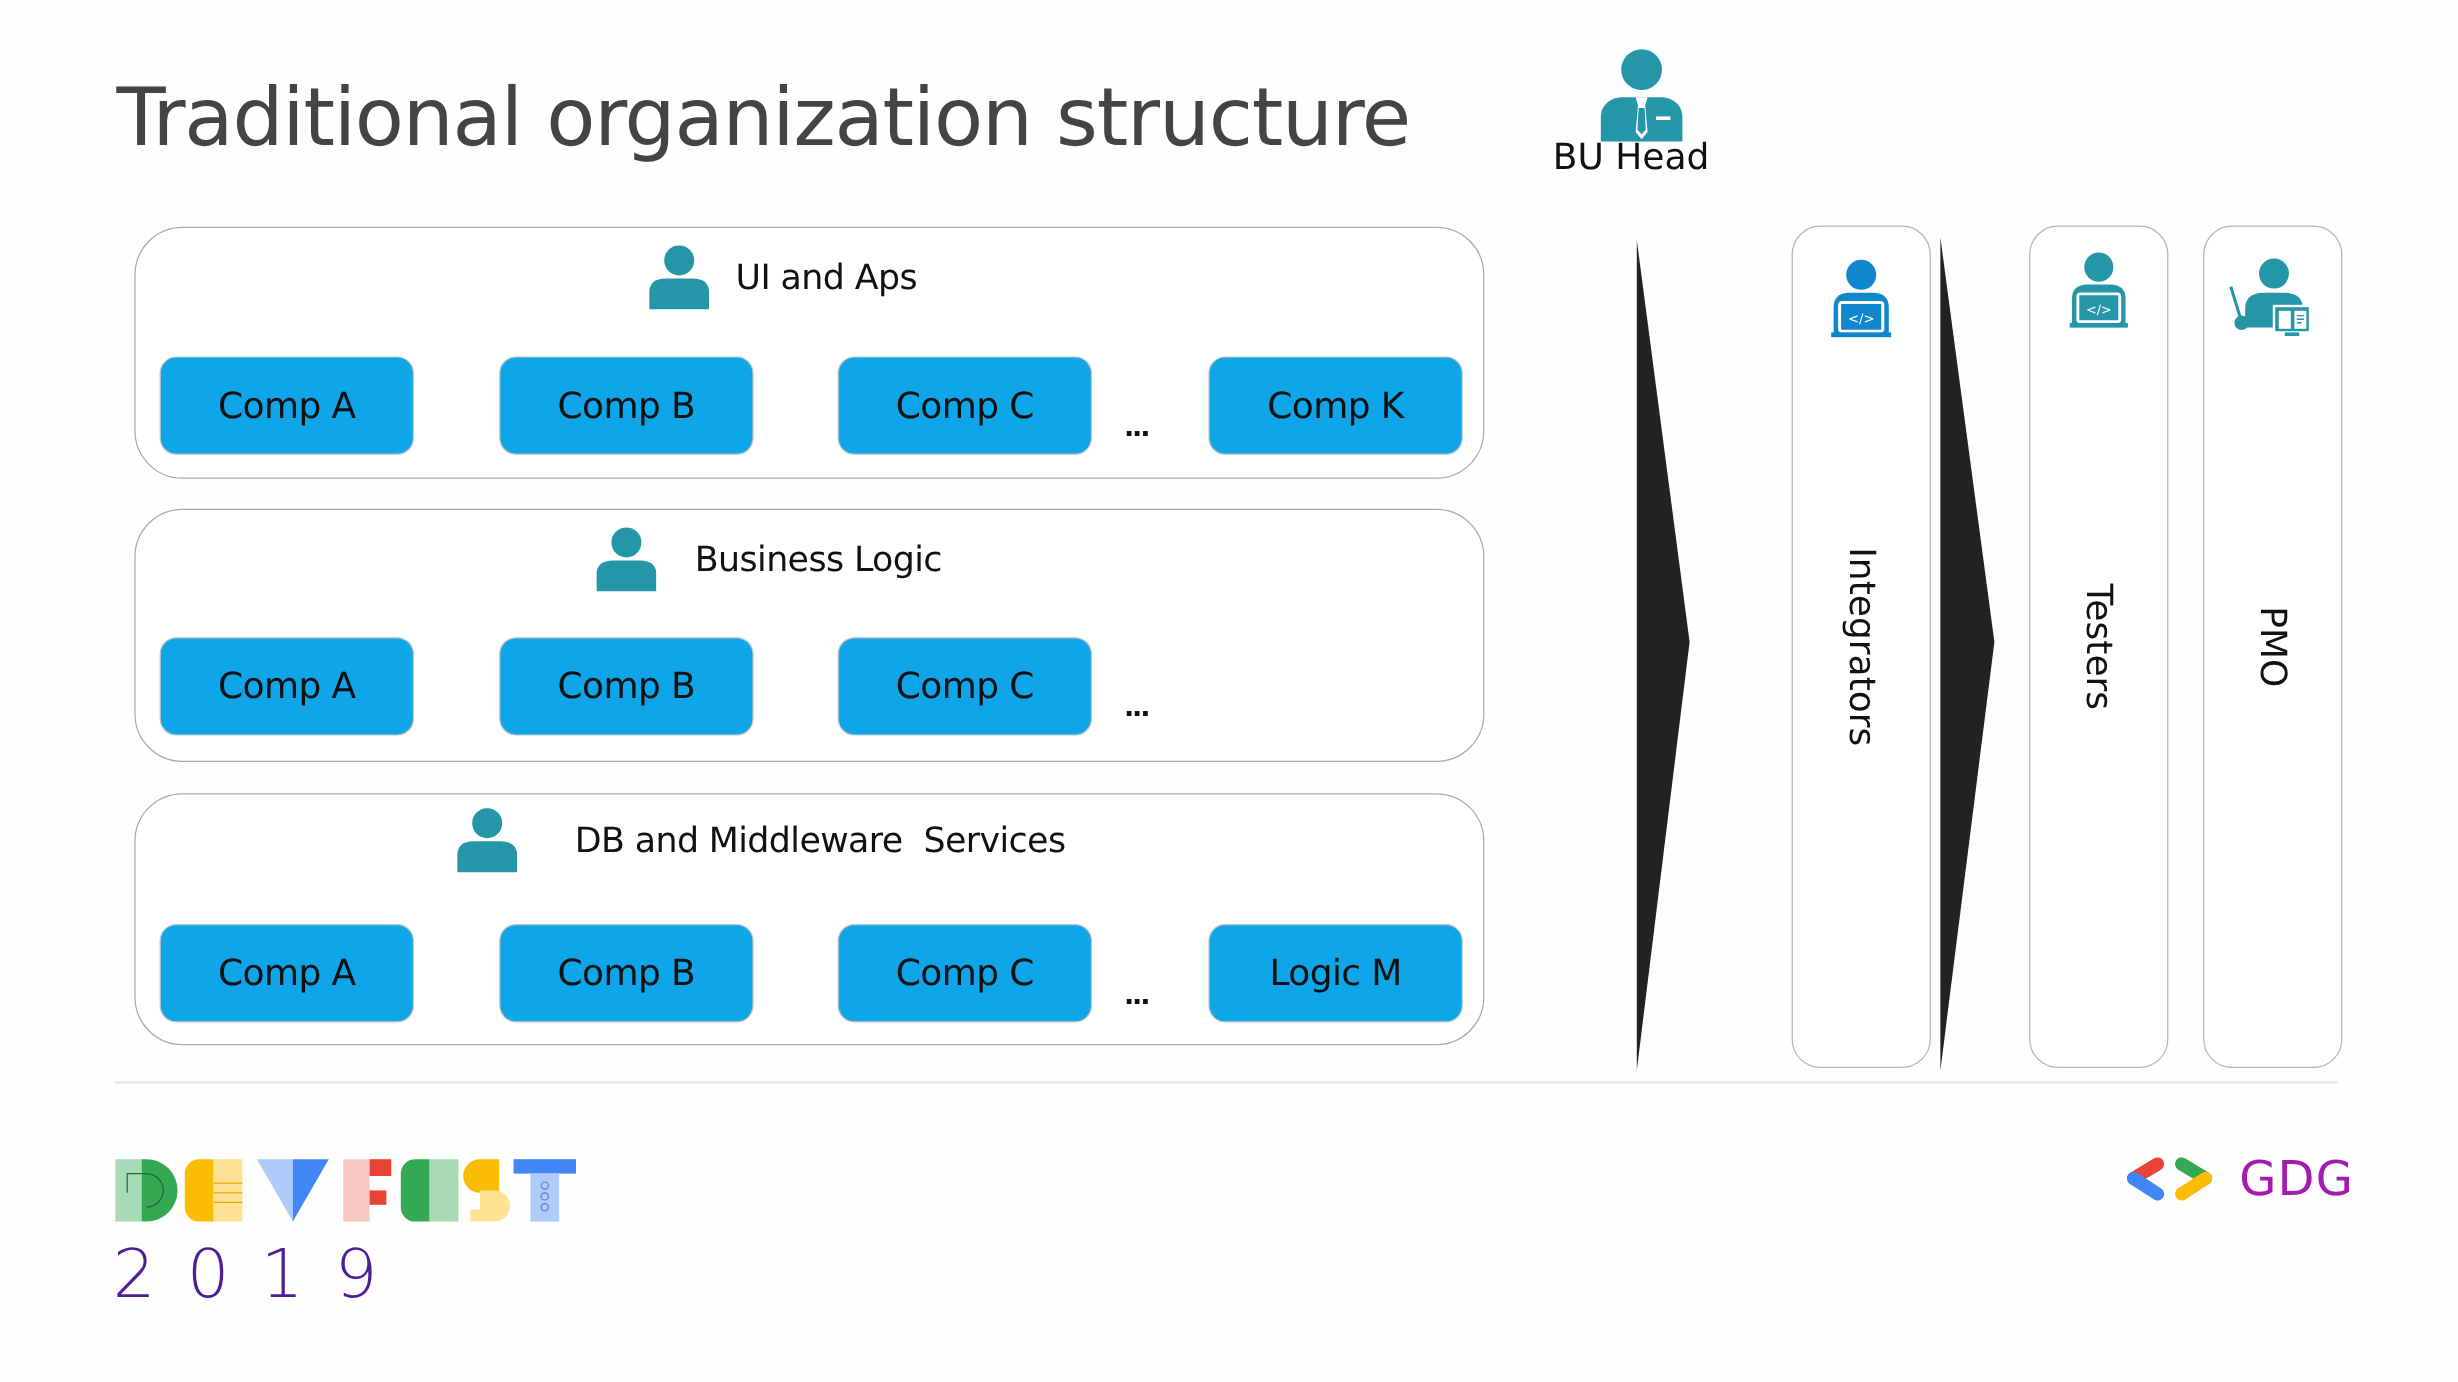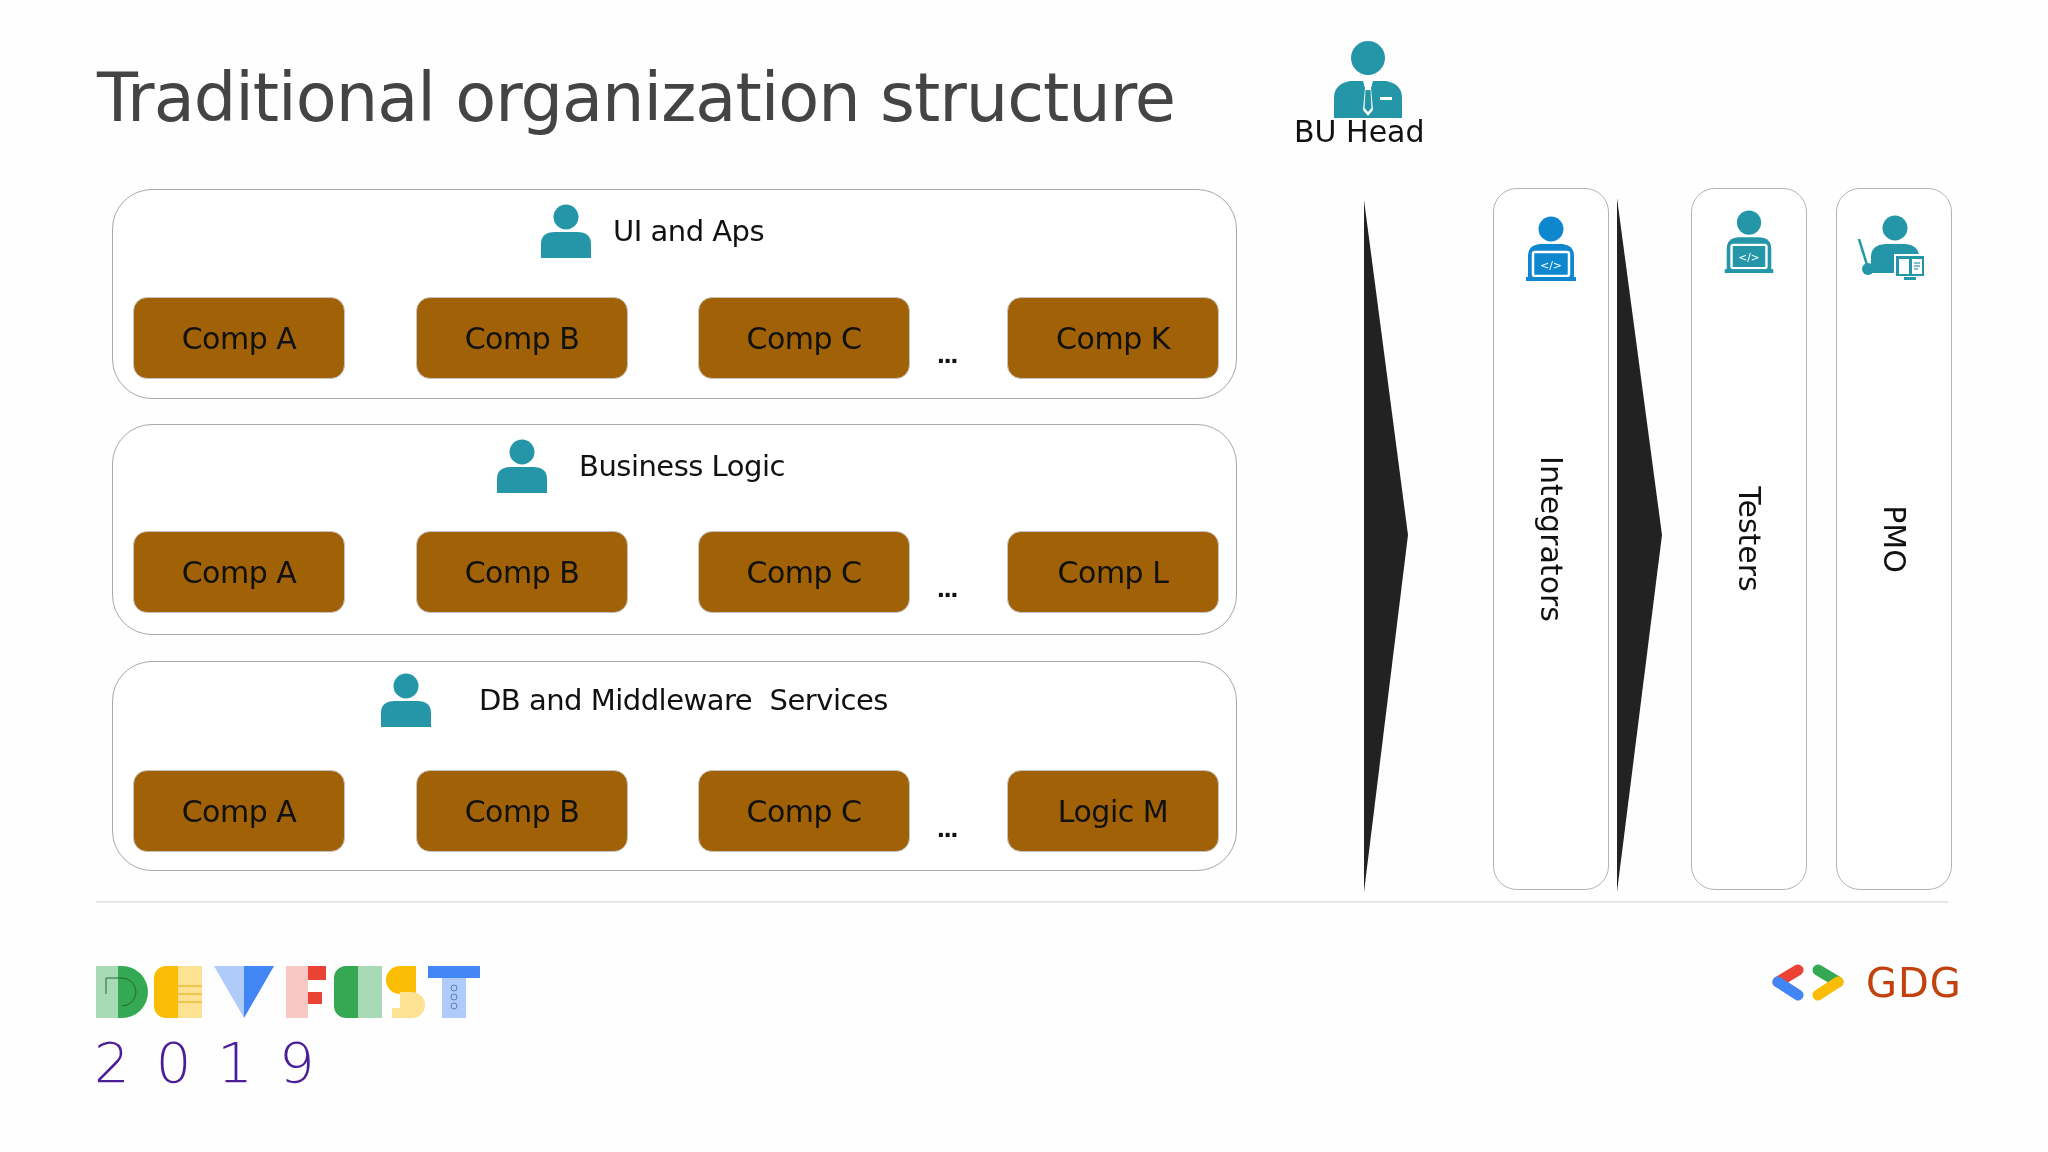--- a/index.html
+++ b/index.html
@@ -34,7 +34,7 @@
   }
   .comp {
     position:absolute; width:212px; height:82px; box-sizing:border-box;
-    border:1.5px solid #c4c4c4; border-radius:14px; background:#a16207;
+    border:1.5px solid #c4c4c4; border-radius:14px; background:#0ea5e9;
     display:flex; align-items:center; justify-content:center;
     font-size:30px; color:#111; font-family:"DejaVu Sans", sans-serif;
     letter-spacing:-0.5px;

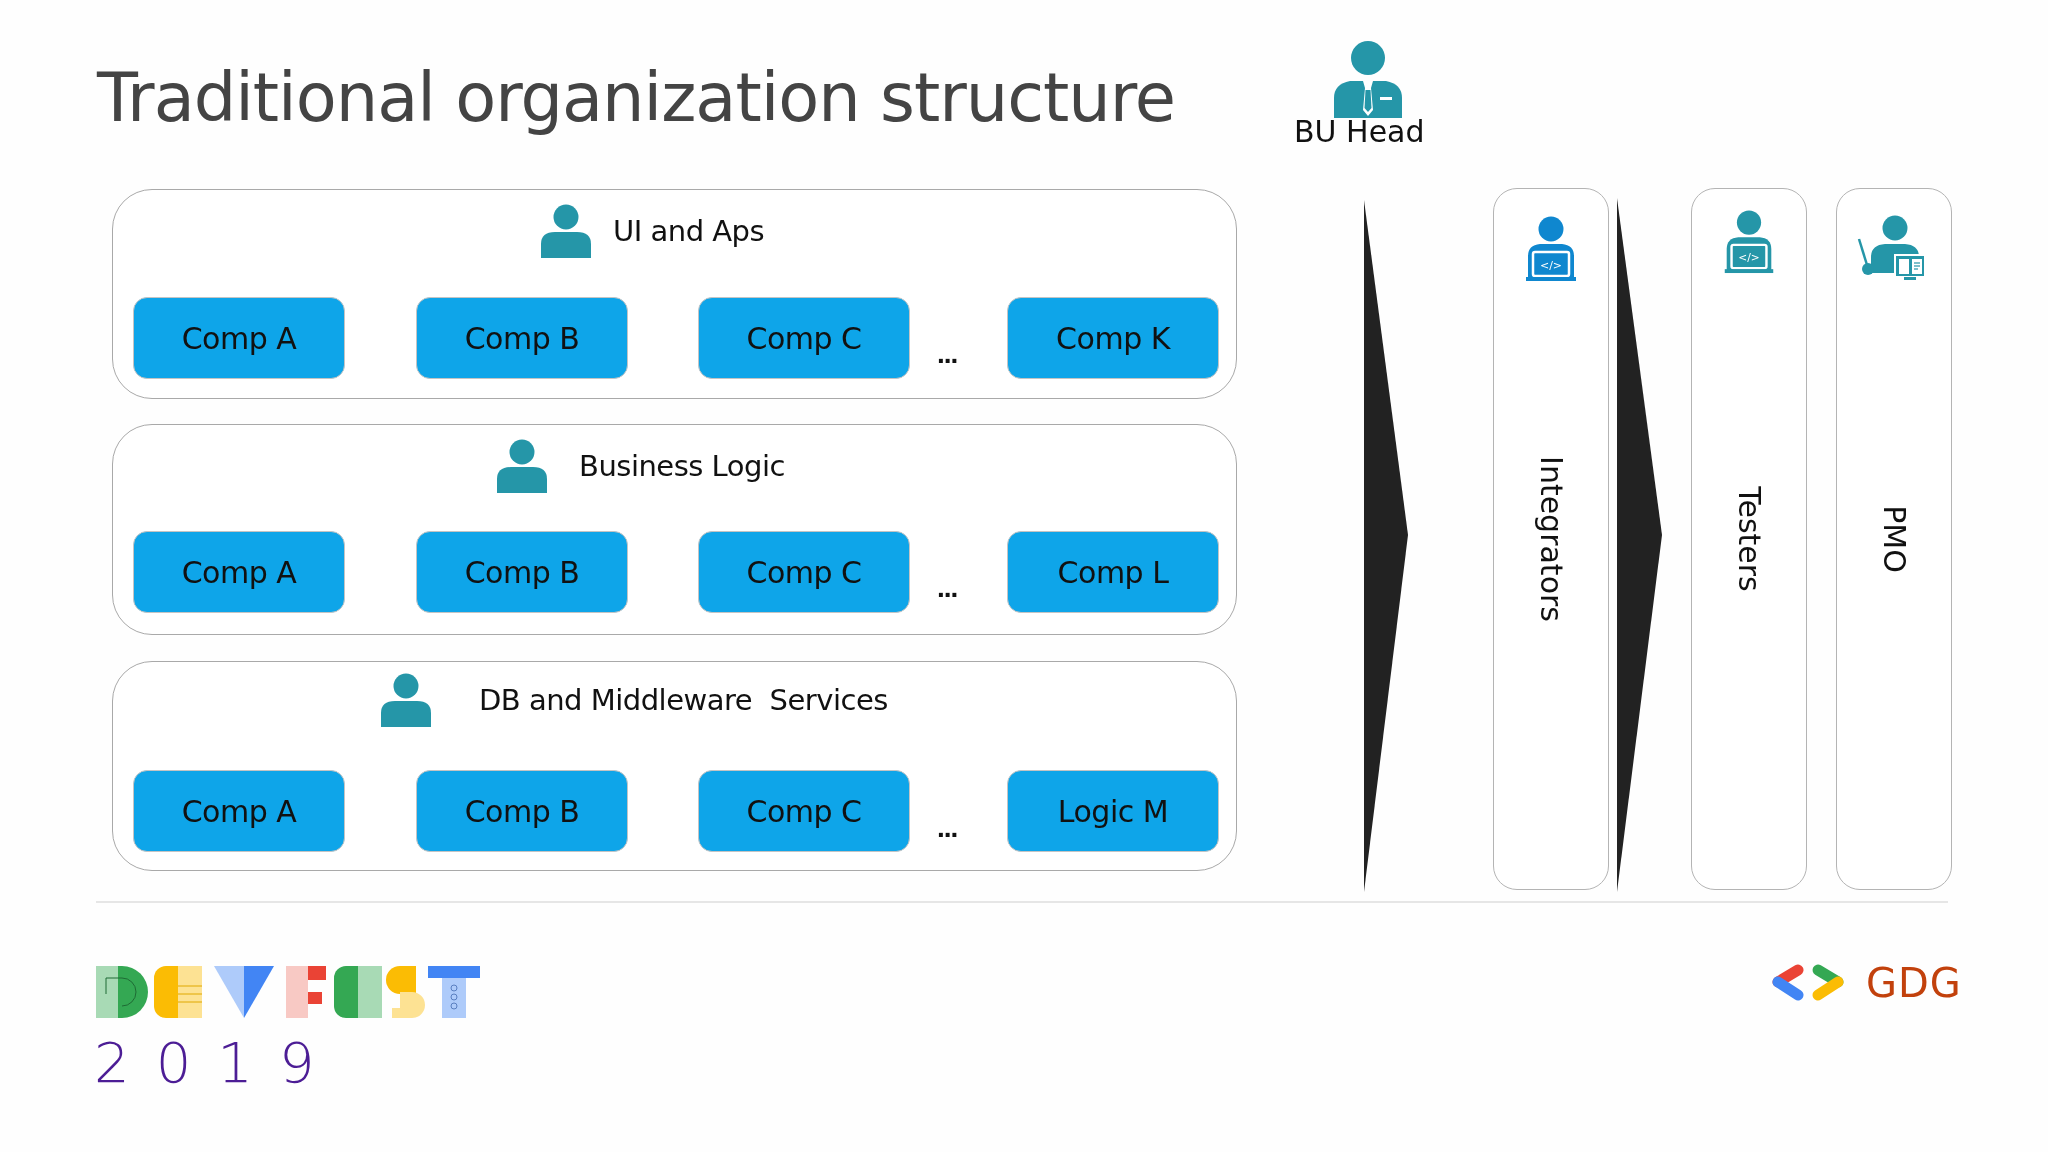--- a/index.html
+++ b/index.html
@@ -111,7 +111,6 @@
   <div class="comp" style="left:303px; top:106px;">Comp B</div>
   <div class="comp" style="left:585px; top:106px;">Comp C</div>
   <div class="ellipsis" style="left:824px; top:147px;">...</div>
-  <div class="comp" style="left:894px; top:106px;">Comp L</div>
 </div>
 
 <div class="layer" style="top:661px; height:210px;">

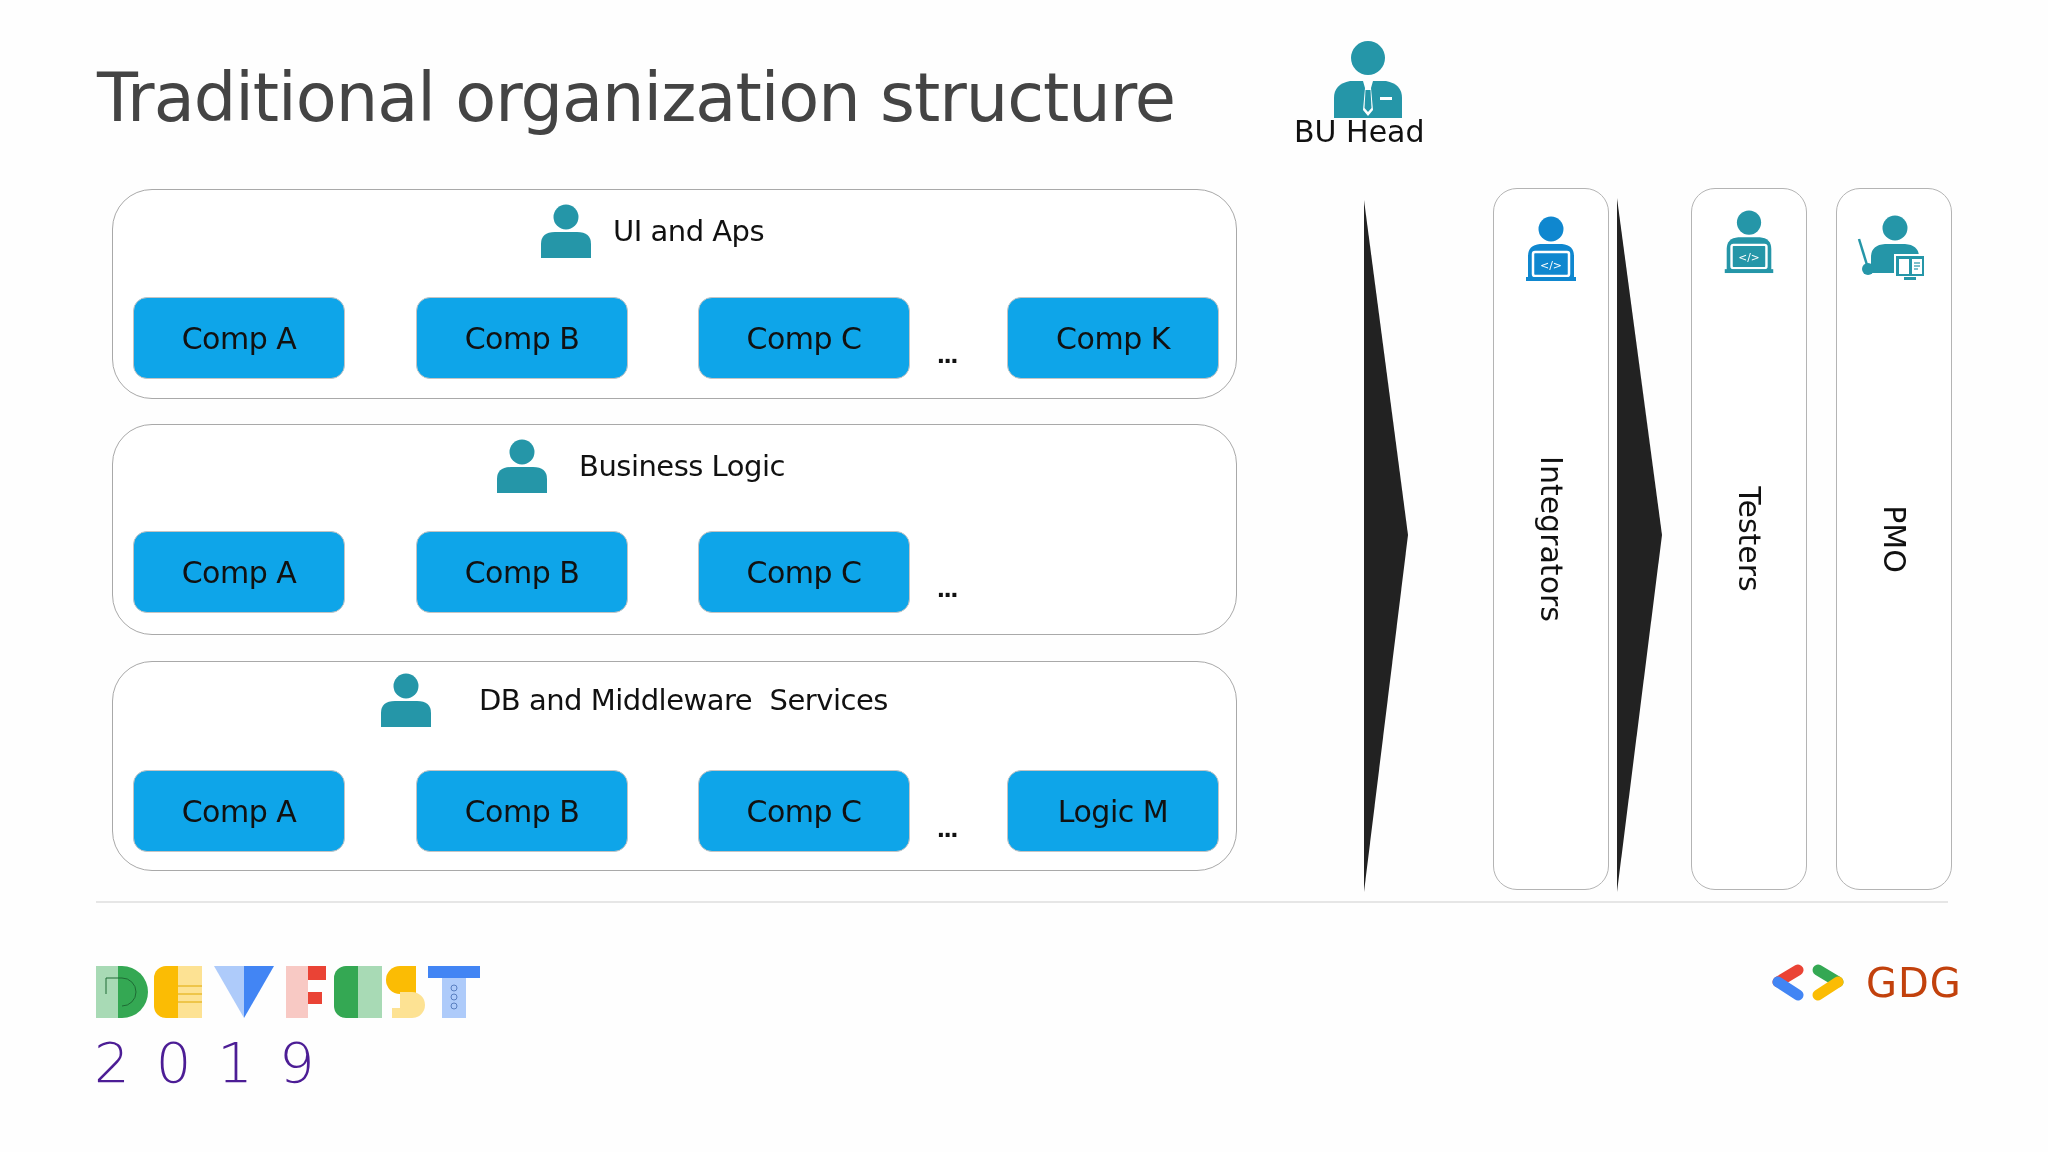--- a/index.html
+++ b/index.html
@@ -64,7 +64,7 @@
   }
   .gdg { left:1768px; top:958px; display:flex; align-items:center; }
   .gdg-text {
-    font-size:40px; color:#c2410c; margin-left:18px;
+    font-size:40px; color:#a21caf; margin-left:18px;
     font-family:"DejaVu Sans", sans-serif; letter-spacing:1px;
   }
 </style>

